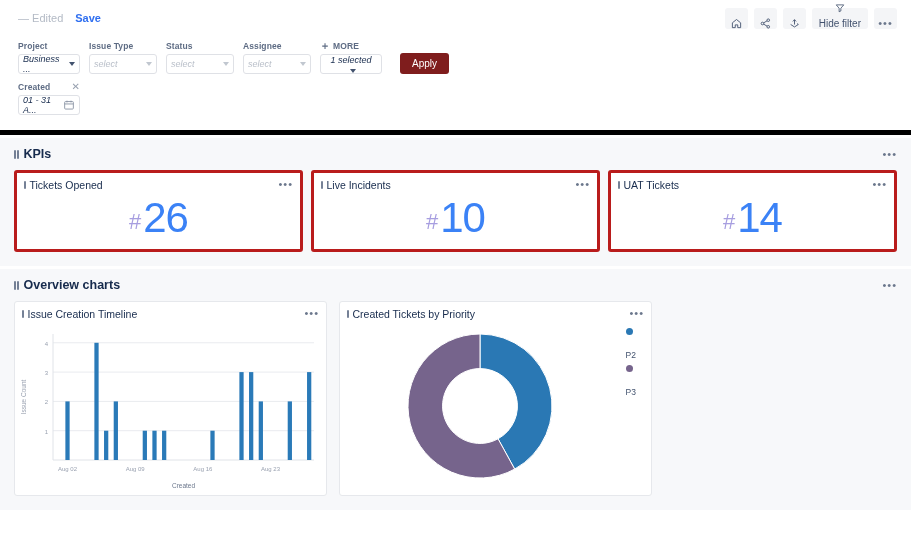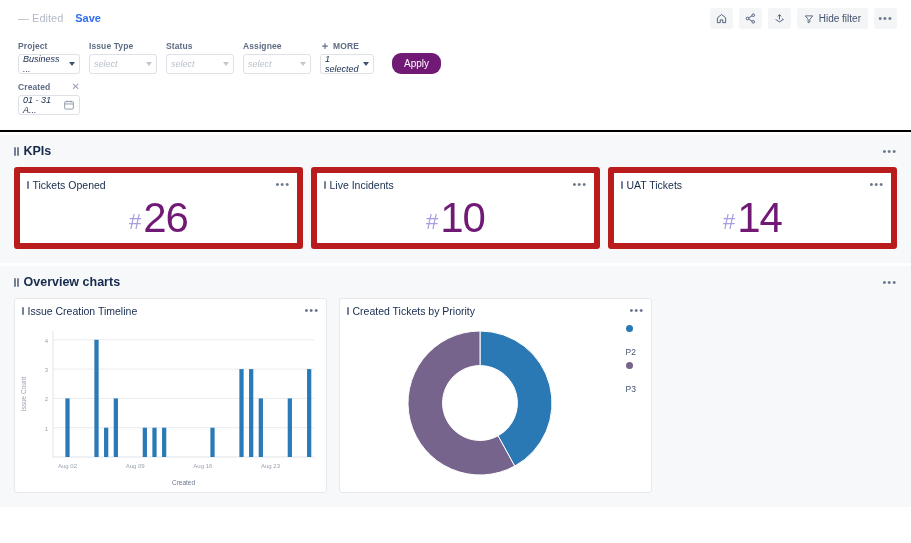--- a/index.html
+++ b/index.html
@@ -30,10 +30,11 @@
   .tbtn {
     height:21px; min-width:21px; border-radius:3px;
     background:#f4f5f7; border:none;
-    display:flex; align-items:center; justify-content:center;
+    display:flex; align-items:center; justify-content:flex-end;
     gap:5px; padding:0 7px;
     font-size:10px; color:#42526e; cursor:pointer;
     font-family:"Liberation Sans", sans-serif;
+    flex-direction:column;
   }
   .tbtn.icononly { padding:0; width:23px; }
   .tbtn svg { display:block; }

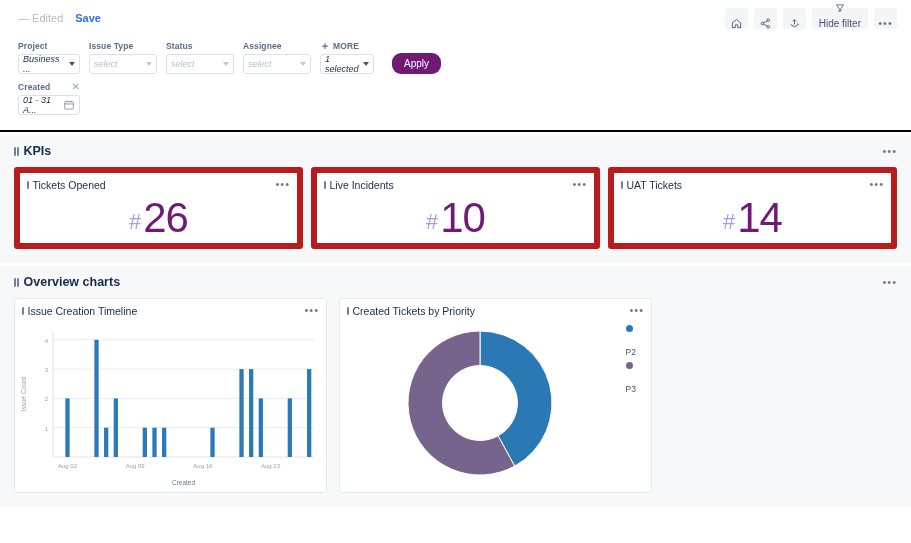--- a/index.html
+++ b/index.html
@@ -43,7 +43,7 @@
   
   .filters {
     padding: 6px 18px 8px 18px;
-    border-bottom:2px solid #000000;
+    border-bottom:5px solid #000000;
     background:#fff;
   }
   .filter-row { display:flex; align-items:flex-end; gap:9px; margin-bottom:7px; }

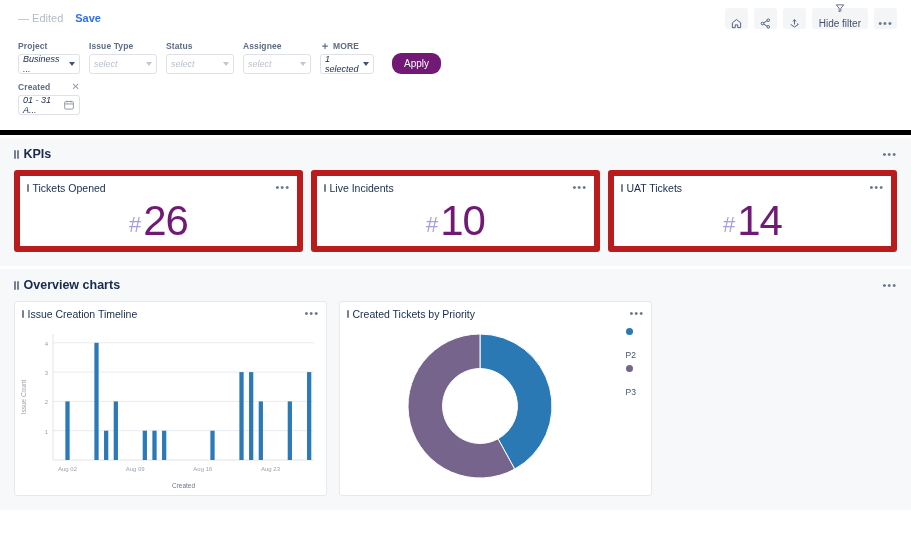--- a/index.html
+++ b/index.html
@@ -63,7 +63,7 @@
   }
   .fselect.ph { color:#b9bfc9; }
   .fselect.wide { width:68px; }
-  .fselect.more { width:54px; }
+  .fselect.more { width:62px;flex-direction:column; }
   .caret { border-left:3px solid transparent; border-right:3px solid transparent;
            border-top:4px solid #42526e; margin-left:3px;}
   .caret.light { border-top-color:#c1c7d0; }

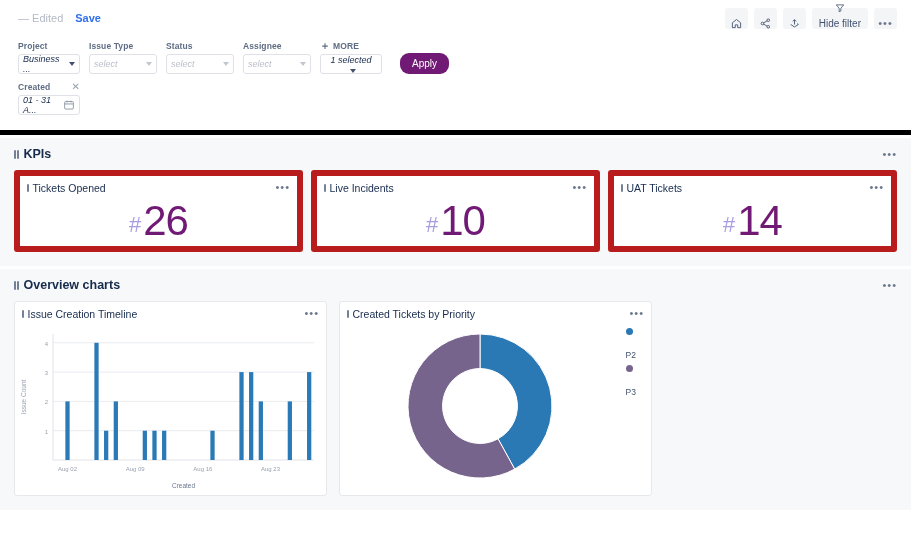--- a/index.html
+++ b/index.html
@@ -70,8 +70,8 @@
   .more-label { display:flex; align-items:center; gap:3px; }
   .plus { color:#5e6c84; font-size:10px; line-height:1;}
   .apply-btn {
-    height:21px; padding:0 12px; background:#701a75; color:#fff;
-    border:none; border-radius:9px; font-size:10px; font-weight:500;
+    height:21px; padding:0 12px; background:#7f1d1d; color:#fff;
+    border:none; border-radius:3px; font-size:10px; font-weight:500;
     cursor:pointer; margin-left:9px; font-family:"Liberation Sans", sans-serif;
   }
   .cal { width:12px; height:12px; flex-shrink:0; }

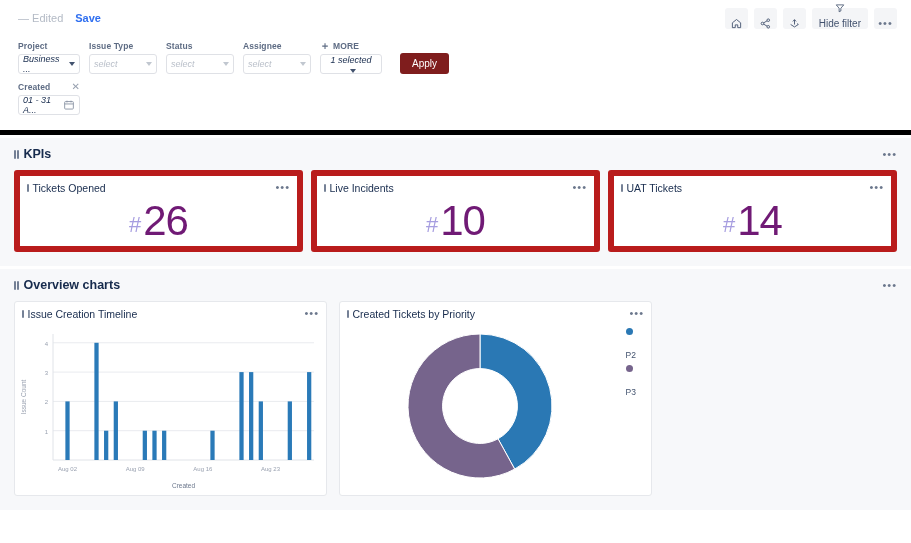--- a/index.html
+++ b/index.html
@@ -87,7 +87,7 @@
 
   .cards { display:flex; gap:8px; }
   .card {
-    background:#fff; border:6px solid #b91c1c; border-radius:3px;
+    background:#fff; border:3px solid #b91c1c; border-radius:3px;
     flex:1; position:relative;
   }
   .card-head { display:flex; align-items:flex-start; justify-content:space-between; padding:6px 7px 0 7px; }

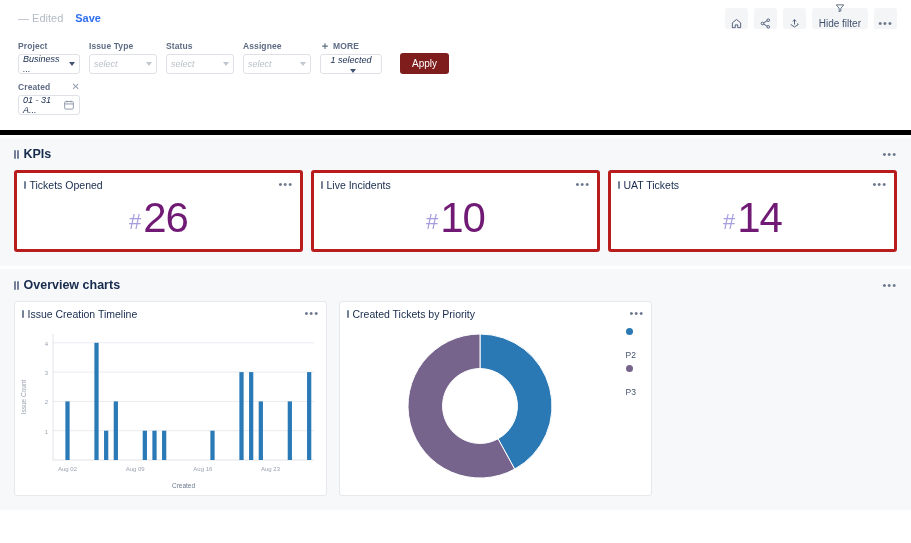--- a/index.html
+++ b/index.html
@@ -97,7 +97,7 @@
   .kpi-card { height:82px; }
   .kpi-body { display:flex; align-items:center; justify-content:center; height:54px; gap:2px;}
   .kpi-hash { font-size:22px; color:#a79ee0; font-weight:400; line-height:1; position:relative; top:4px;}
-  .kpi-num { font-size:42px; color:#701a75; font-weight:400; line-height:1; letter-spacing:-1px;}
+  .kpi-num { font-size:42px; color:#3b82f6; font-weight:400; line-height:1; letter-spacing:-1px;}
 
   
   .chart-cards { display:flex; gap:12px; }

